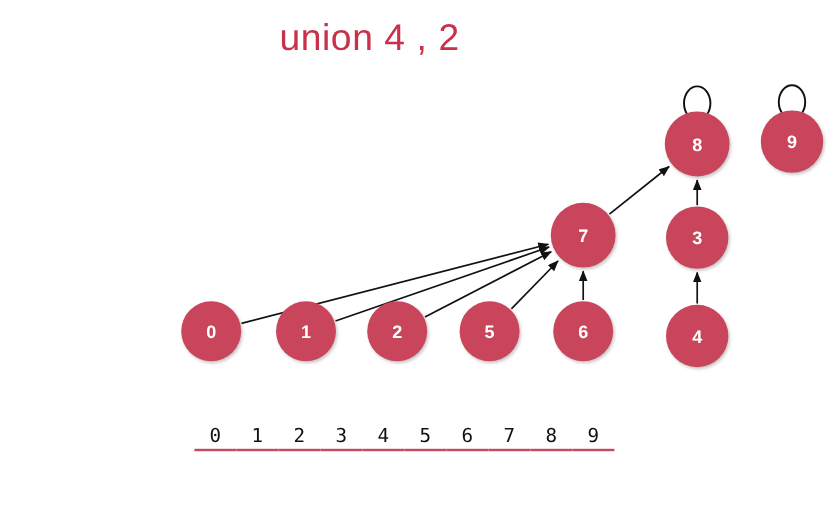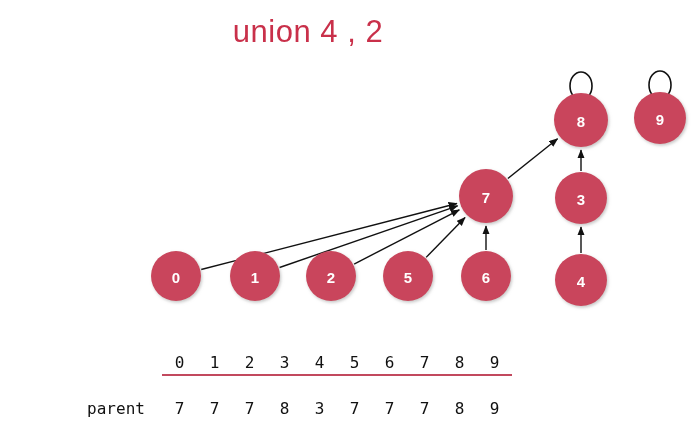--- a/index.html
+++ b/index.html
@@ -204,19 +204,6 @@
             <td class="cell"></td>
             <td class="cell"></td>
           </tr>
-        <tr class="parent-row">
-          <td class="rowlabel">parent</td>
-        <td class="cell">7</td>
-            <td class="cell">7</td>
-            <td class="cell">7</td>
-            <td class="cell">8</td>
-            <td class="cell">3</td>
-            <td class="cell">7</td>
-            <td class="cell">7</td>
-            <td class="cell">7</td>
-            <td class="cell">8</td>
-            <td class="cell">9</td>
-          </tr>
       </tbody>
     </table>
   </div>

